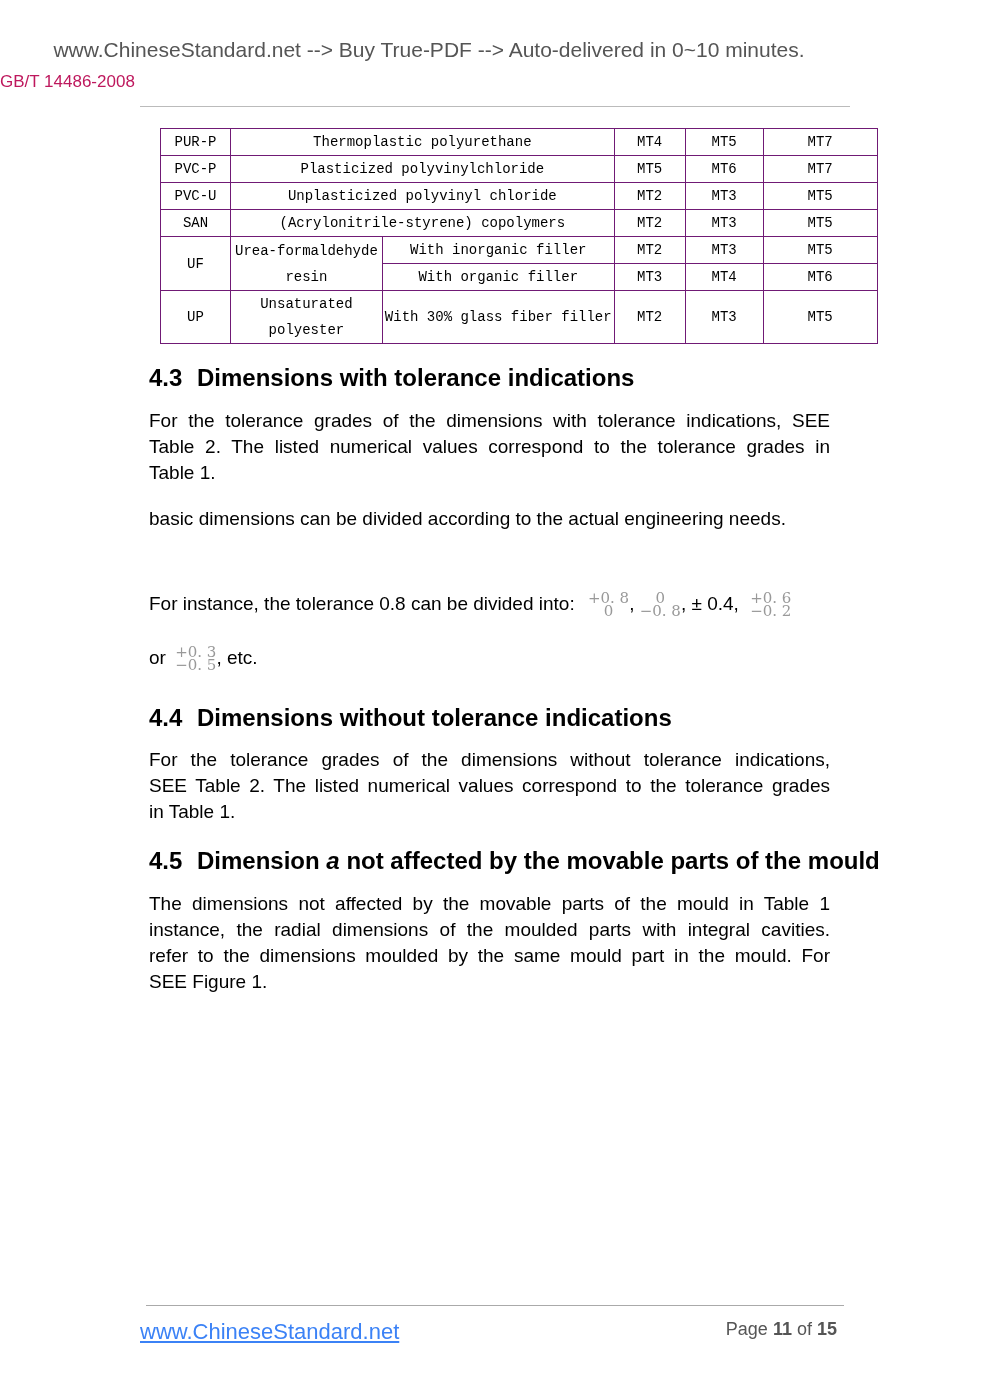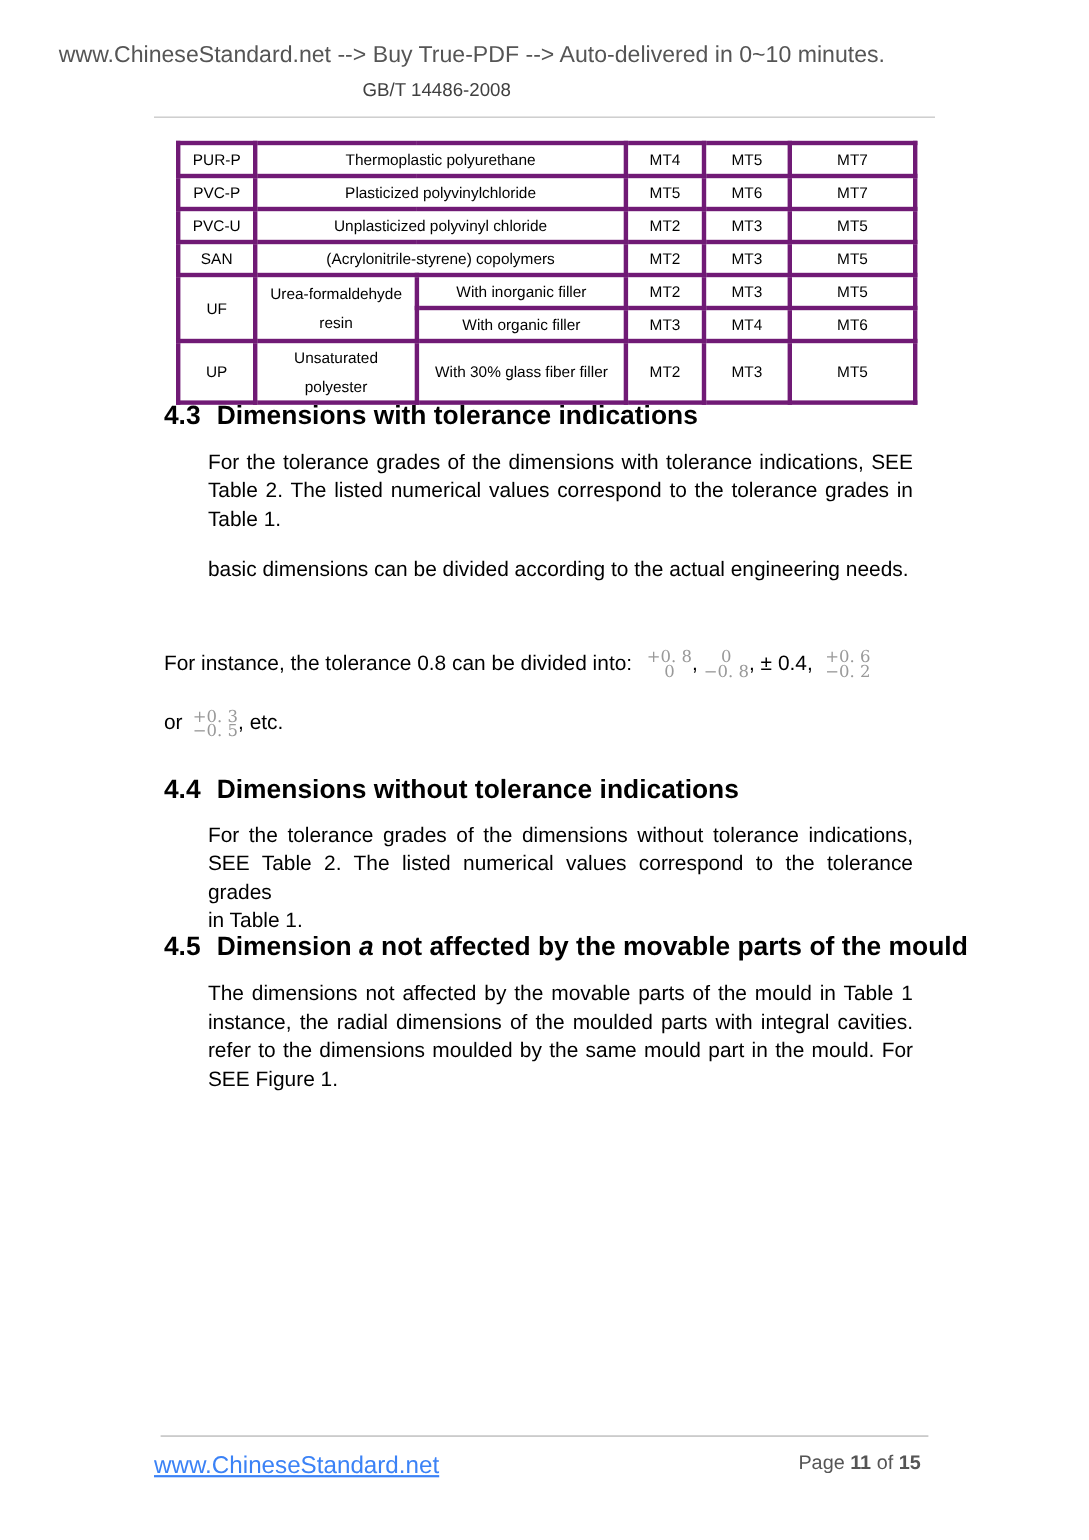--- a/index.html
+++ b/index.html
@@ -7,8 +7,8 @@
          font-family: "Liberation Sans", sans-serif; color: #000; }
   .hdr-top { position: absolute; top: 38px; left: 0; width: 858px; text-align: center;
              font-size: 21px; color: #555; letter-spacing: 0px; }
-  .hdr-sub { position: absolute; top: 72px; left: 0; width: 794px; text-align: center;
-             font-size: 17px; color: #404040; }
+  .hdr-sub { position: absolute; top: 72px; left: 0; width: 794px; 
+             font-size: 17px; color: #be185d; }
   .hdr-rule { position: absolute; top: 106px; left: 140px; width: 710px; height: 1px; background: #bbb; }
 
   table.t { position: absolute; top: 128px; left: 160px; border-collapse: collapse;

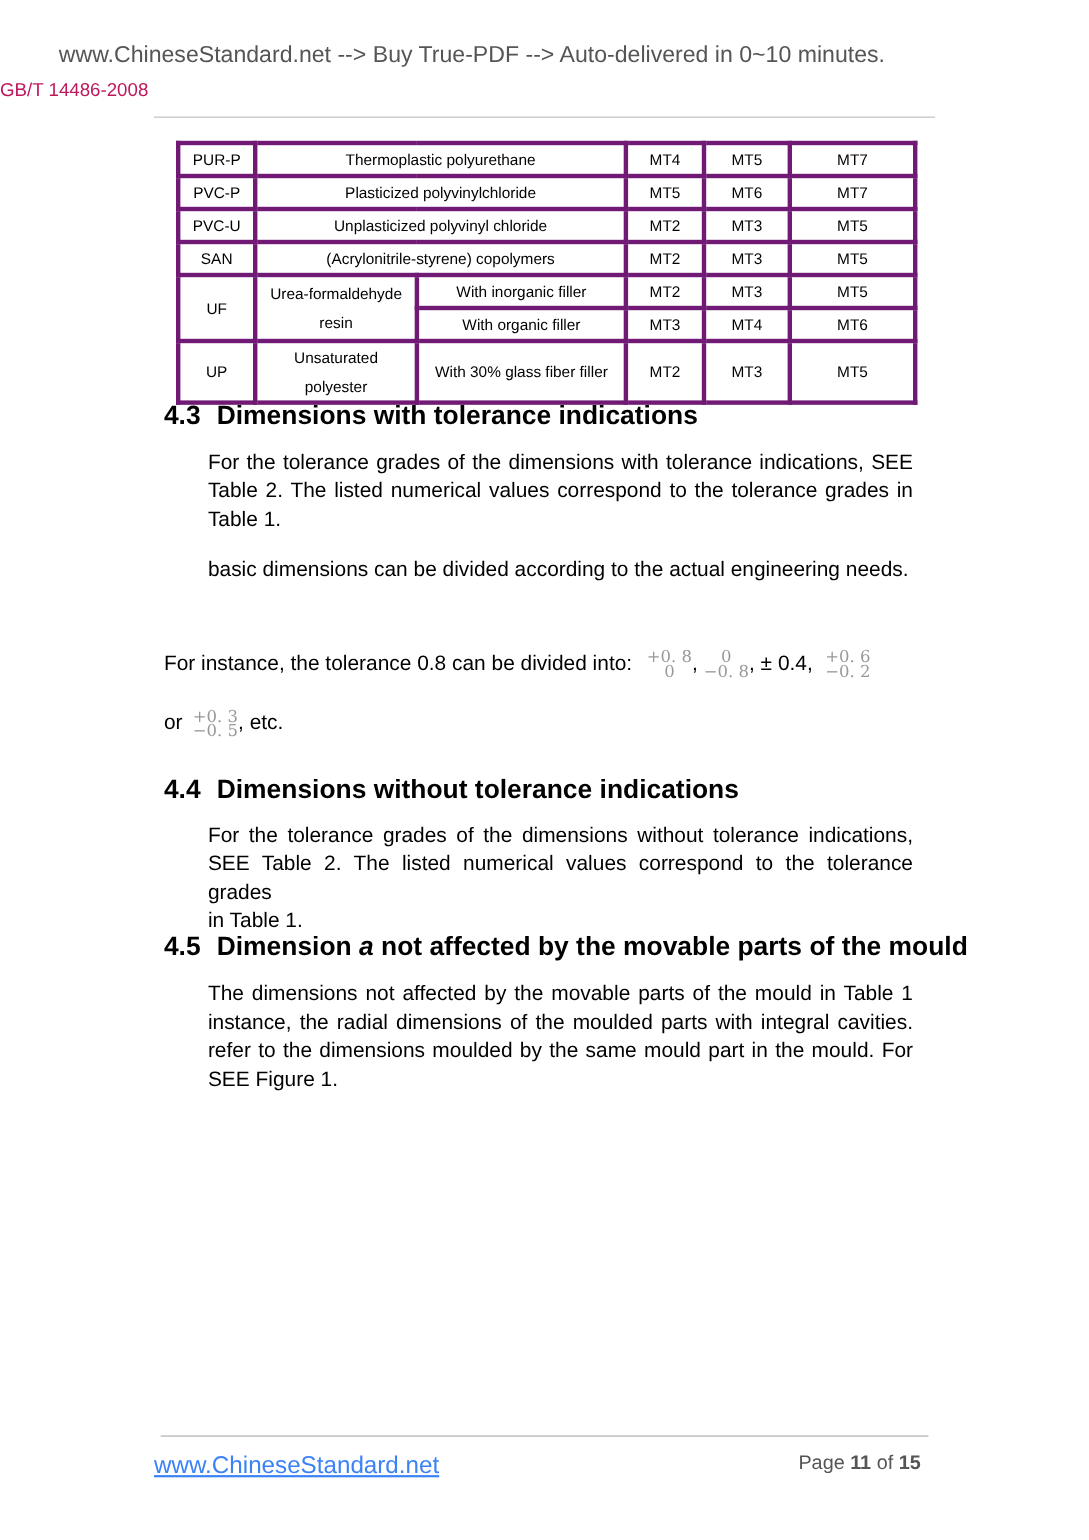--- a/index.html
+++ b/index.html
@@ -13,8 +13,8 @@
 
   table.t { position: absolute; top: 128px; left: 160px; border-collapse: collapse;
             font-size: 14px; table-layout: fixed; }
-  table.t td { border: 4px solid #701a75; padding: 0 2px; height: 26px; vertical-align: middle;
-               white-space: nowrap; }
+  table.t td { border: 1px solid #701a75; padding: 0 2px; height: 26px; vertical-align: middle;
+               white-space: nowrap; font-family: Liberation Mono, monospace; }
   td.c { text-align: center; }
   td.l { text-align: center; }
   td.stack { padding: 0; }

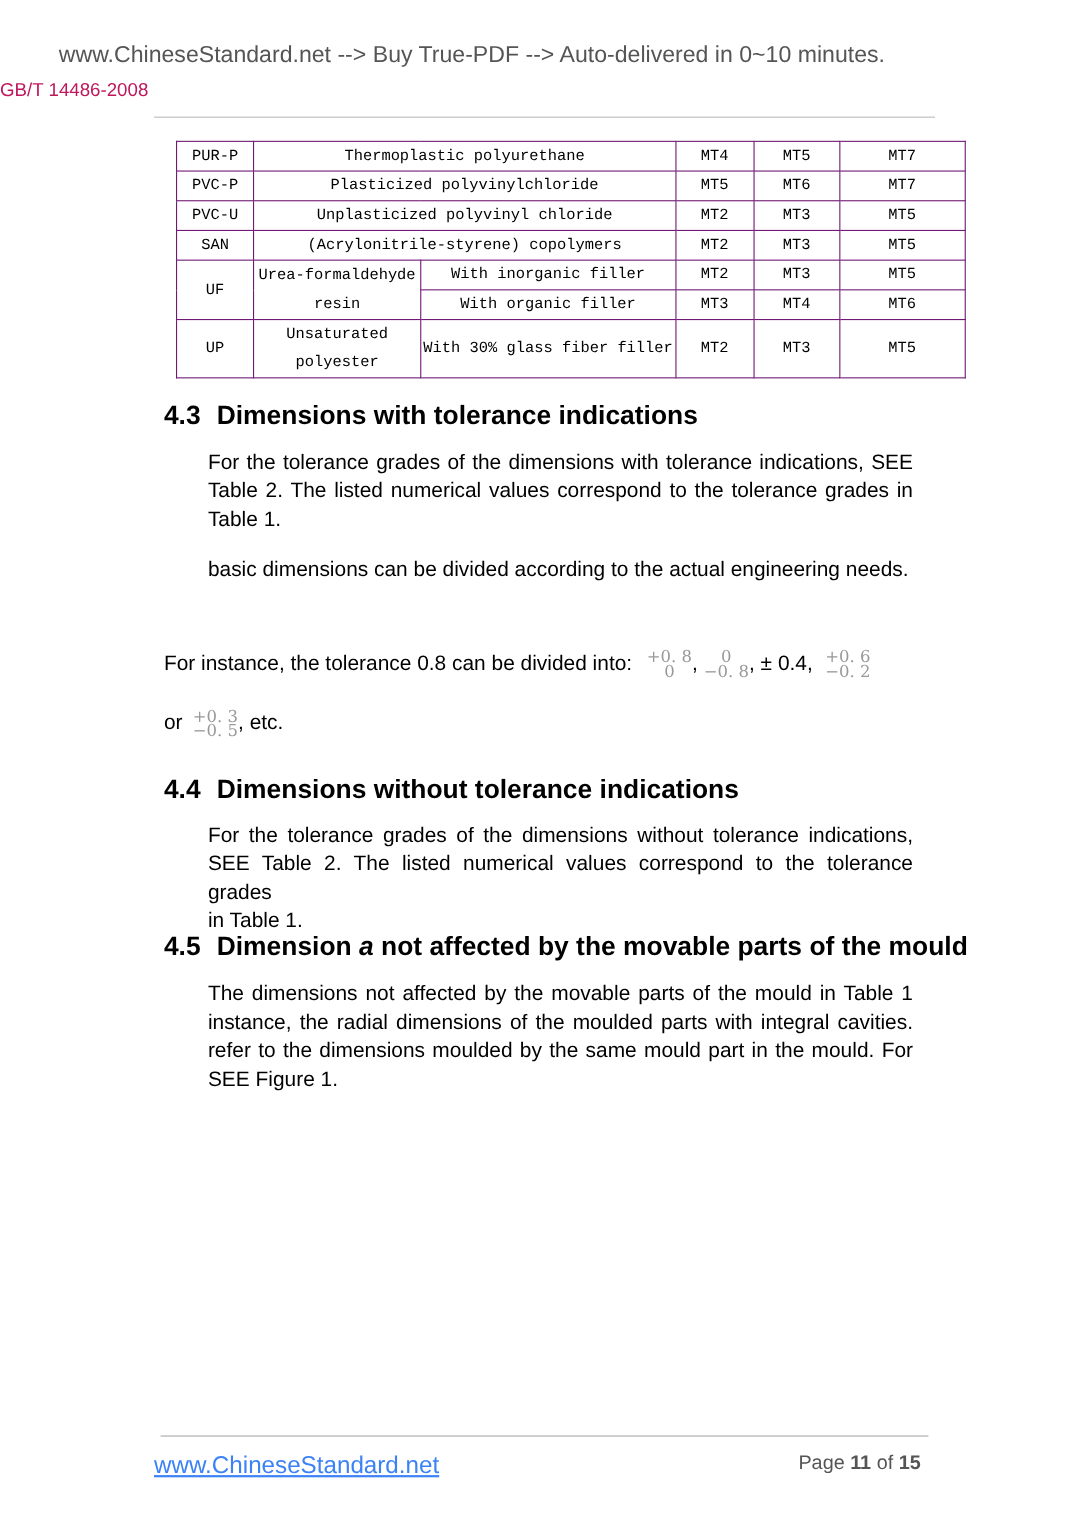--- a/index.html
+++ b/index.html
@@ -24,7 +24,7 @@
   .sec .num { display: inline-block; width: 48px; }
   .para { position: absolute; left: 149px; width: 681px; font-size: 19px; line-height: 26px;
           text-align: justify; }
-  .para .ln { display: block; text-align: justify; text-align-last: justify; margin-left: 40px; }
+  .para .ln { display: block; text-align: justify; text-align-last: justify; }
   .para .ln.last { text-align-last: left; }
 
   .frac { display: inline-block; position: relative; vertical-align: middle;

